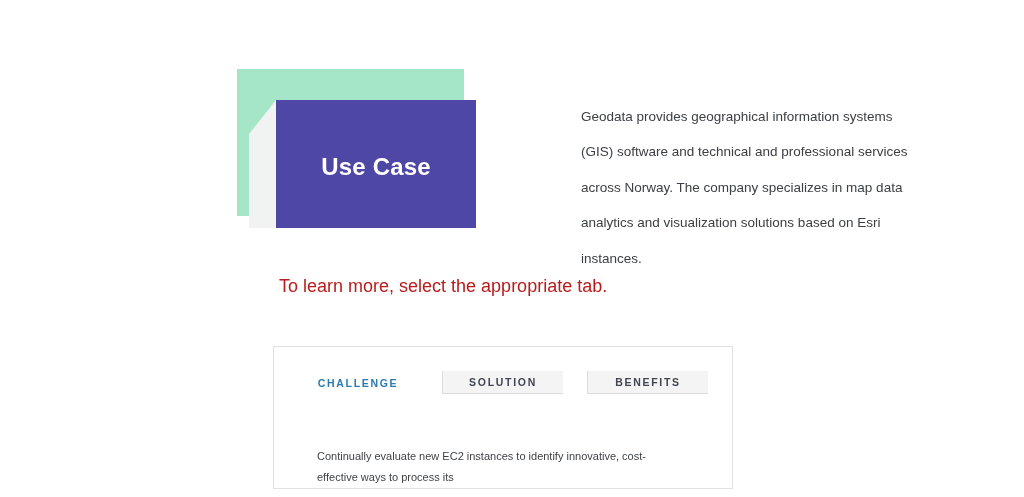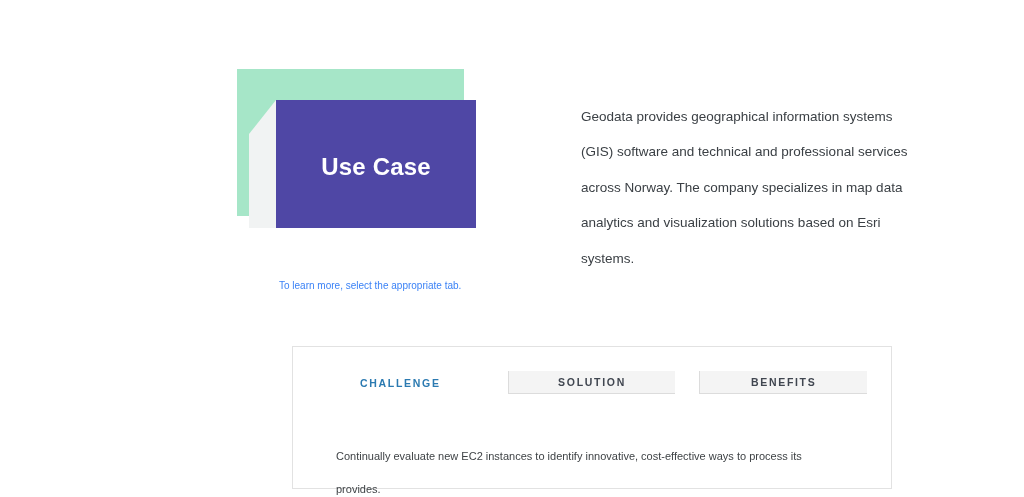--- a/index.html
+++ b/index.html
@@ -125,7 +125,7 @@
   <span class="line">(GIS) software and technical and professional services</span>
   <span class="line">across Norway. The company specializes in map data</span>
   <span class="line">analytics and visualization solutions based on Esri</span>
-  <span class="line">systems.</span>
+  <span class="line">instances.</span>
 </div>
 
 <div class="instruction">To learn more, select the appropriate tab.</div>

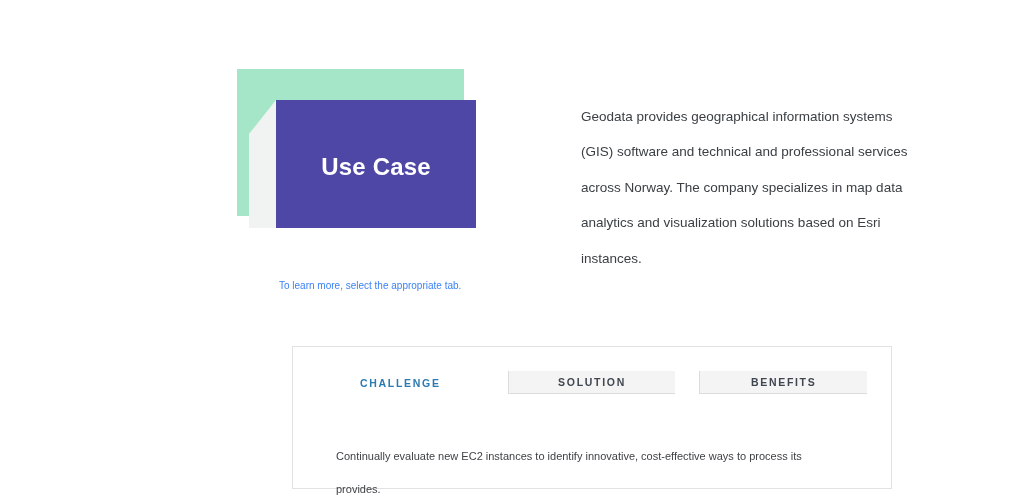--- a/index.html
+++ b/index.html
@@ -60,8 +60,8 @@
   .instruction {
     position: absolute;
     left: 243px; top: 241px;
-    color: #3b82f6;
-    font-size: 10px;
+    color: #b91c1c;
+    font-size: 18px;
     line-height: 18px;
   }
 

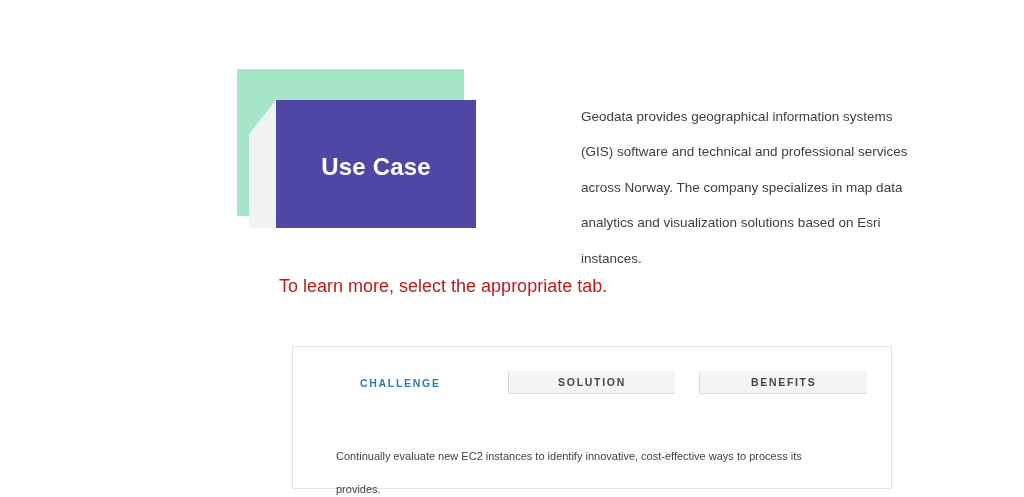--- a/index.html
+++ b/index.html
@@ -68,8 +68,8 @@
   
   .tab-widget {
     position: absolute;
-    left: 256px; top: 310px;
-    width: 600px; height: 143px;
+    left: 237px; top: 310px;
+    width: 460px; height: 143px;
     background: #ffffff;
     border: 1px solid #e2e2e2;
   }

